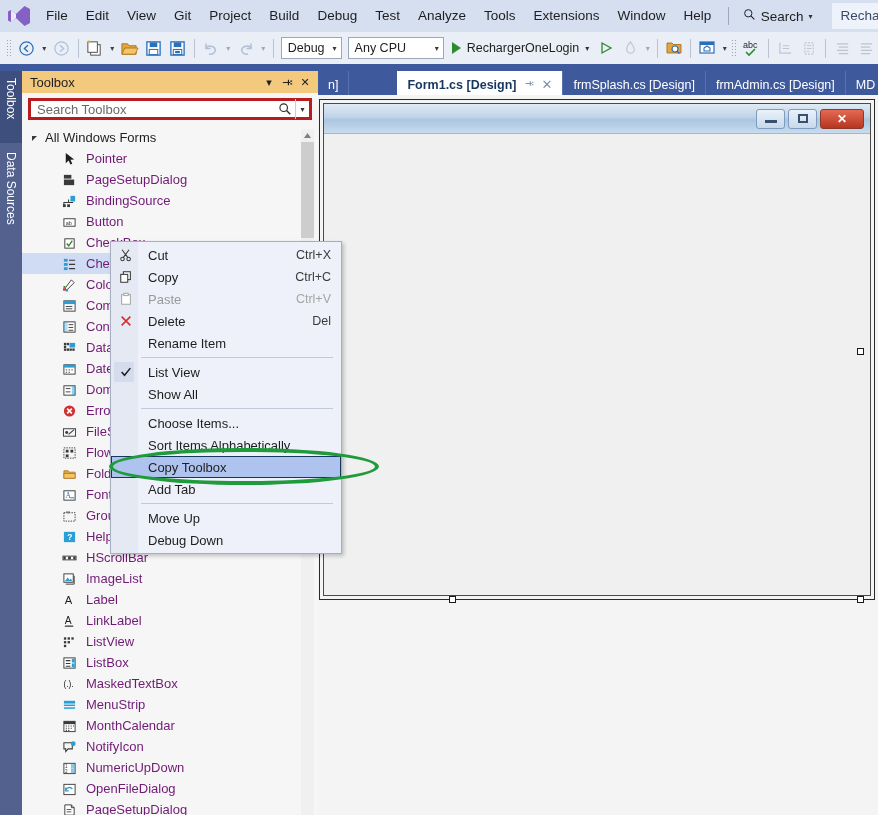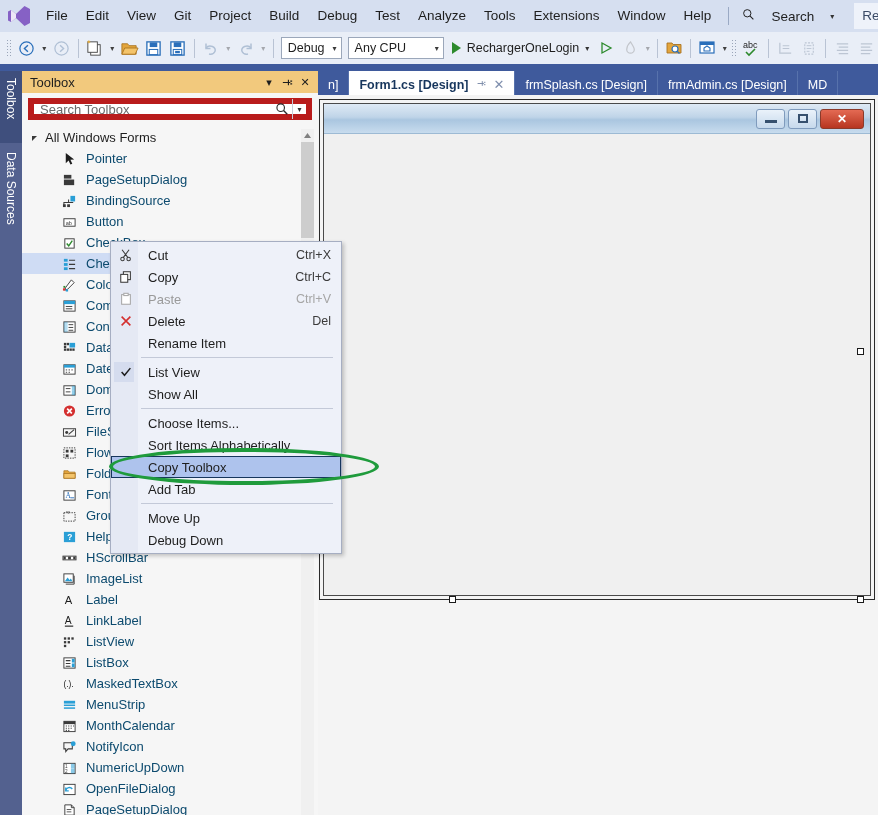--- a/index.html
+++ b/index.html
@@ -31,7 +31,7 @@
     width: 1px; height: 18px; background: #9aa9c4; margin: 0 8px;
   }
   .search-box {
-    display: flex; align-items: center; gap: 16px; font-size: 13.5px; color: #1e1e1e;
+    display: flex; align-items: center; gap: 5px; font-size: 13.5px; color: #1e1e1e;
     padding: 3px 6px; cursor: text; text-align: center;
   }
   .search-box .caret-dn { font-size: 8px; color: #333; }

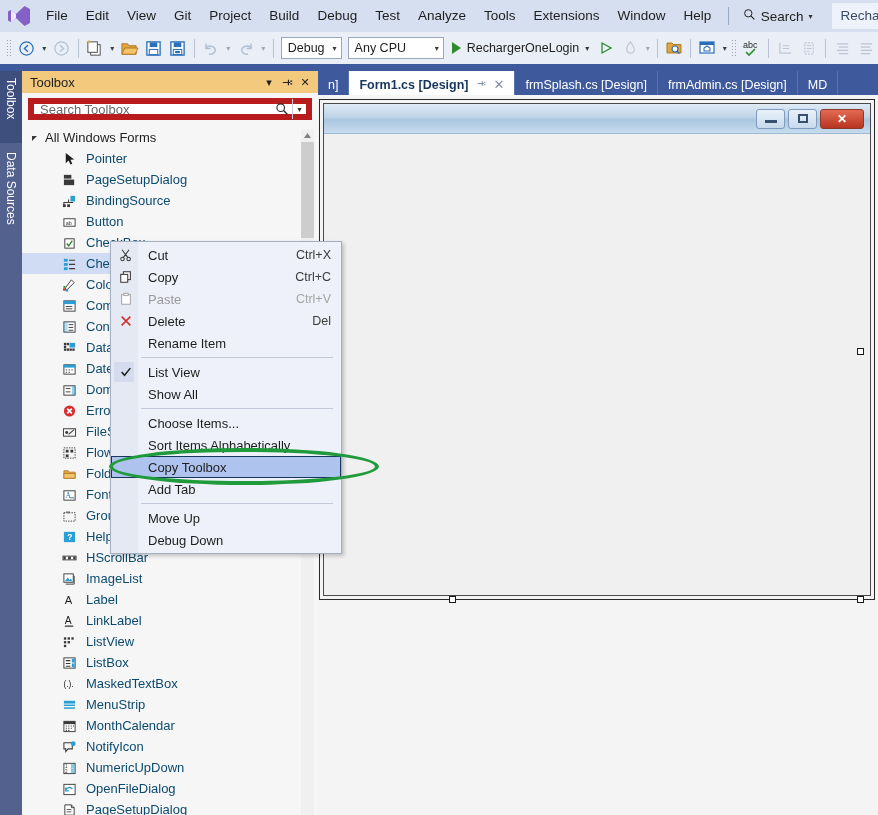--- a/index.html
+++ b/index.html
@@ -126,7 +126,7 @@
     display: flex; align-items: center; gap: 7px; white-space: nowrap; cursor: default;
     border-right: 1px solid #5772ac;
   }
-  .dtab.active { background: #ffffff; color: #17365d; font-weight: bold; }
+  .dtab.active { background: #ffffff; color: #17365d; font-weight: bold; margin-left: 48px; }
   .dtab .pin { font-size: 11px; color: #8392b8; }
   .dtab.active .pin { color: #7a8aa8; font-weight: normal; }
   .dtab .x { font-size: 13px; color: #9aa8c6; }

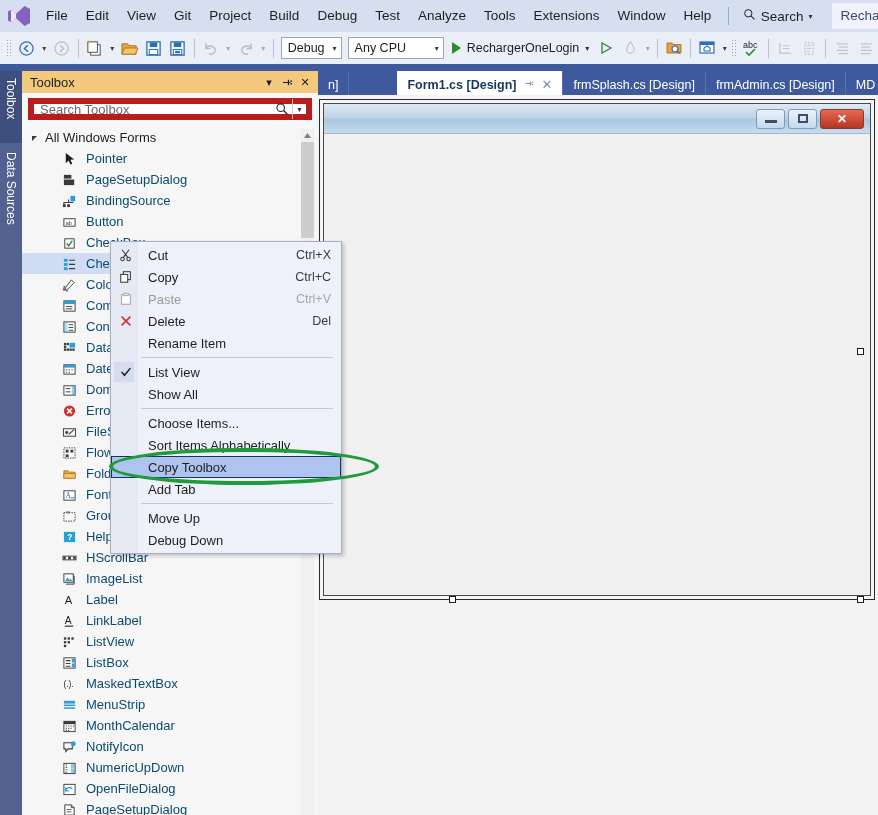--- a/index.html
+++ b/index.html
@@ -95,7 +95,7 @@
   .tbx-header .hbtn { width: 18px; height: 18px; display:flex; align-items:center; justify-content:center;
                       font-size: 11px; color: #1e1e1e; cursor: default; }
   .tbx-search {
-    margin: 5px 6px 4px 6px; height: 22px; border: 6px solid #b91c1c; background: #ffffff;
+    margin: 5px 6px 4px 6px; height: 22px; border: 3px solid #b91c1c; background: #ffffff;
     display: flex; align-items: center; padding-left: 6px;
   }
   .tbx-search .ph { flex: 1; color: #6a6a6a; font-size: 13px; }

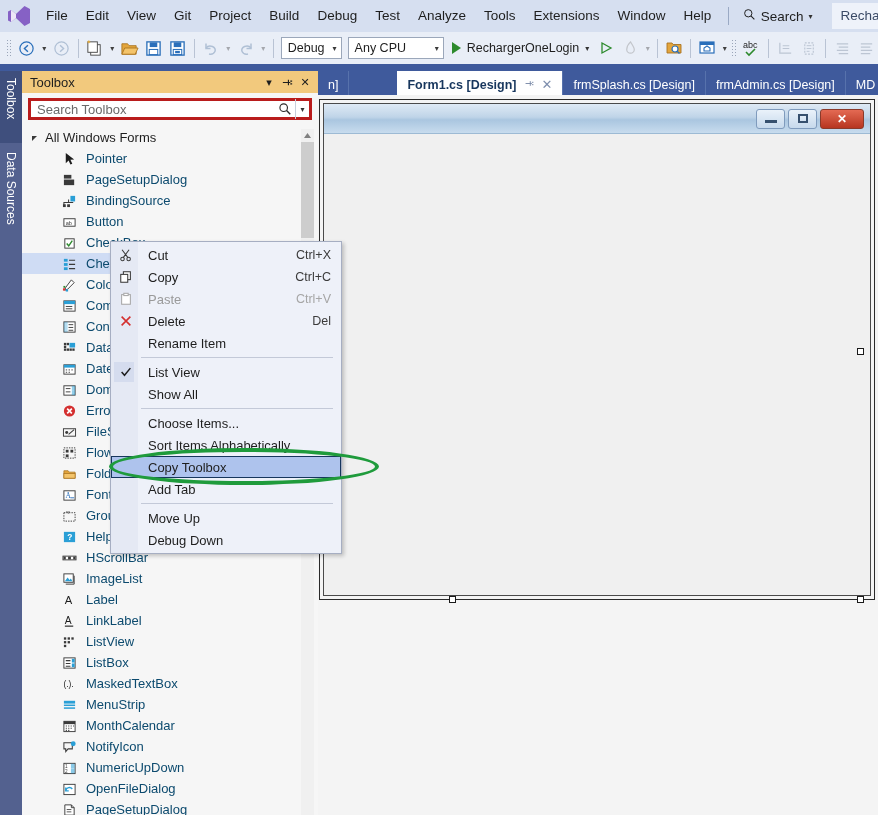--- a/index.html
+++ b/index.html
@@ -108,7 +108,7 @@
                   margin-right: 8px; transform: translateY(1px); }
   .tbx-item {
     display: flex; align-items: center; height: 21px; padding-left: 36px;
-    font-size: 13px; color: #0c4a6e; cursor: default; position: relative;
+    font-size: 13px; color: #701a75; cursor: default; position: relative;
   }
   .tbx-item.sel { background: #cfdcf4; }
   .tbx-item .ico { position: absolute; left: 38px; width: 18px; height: 17px;

